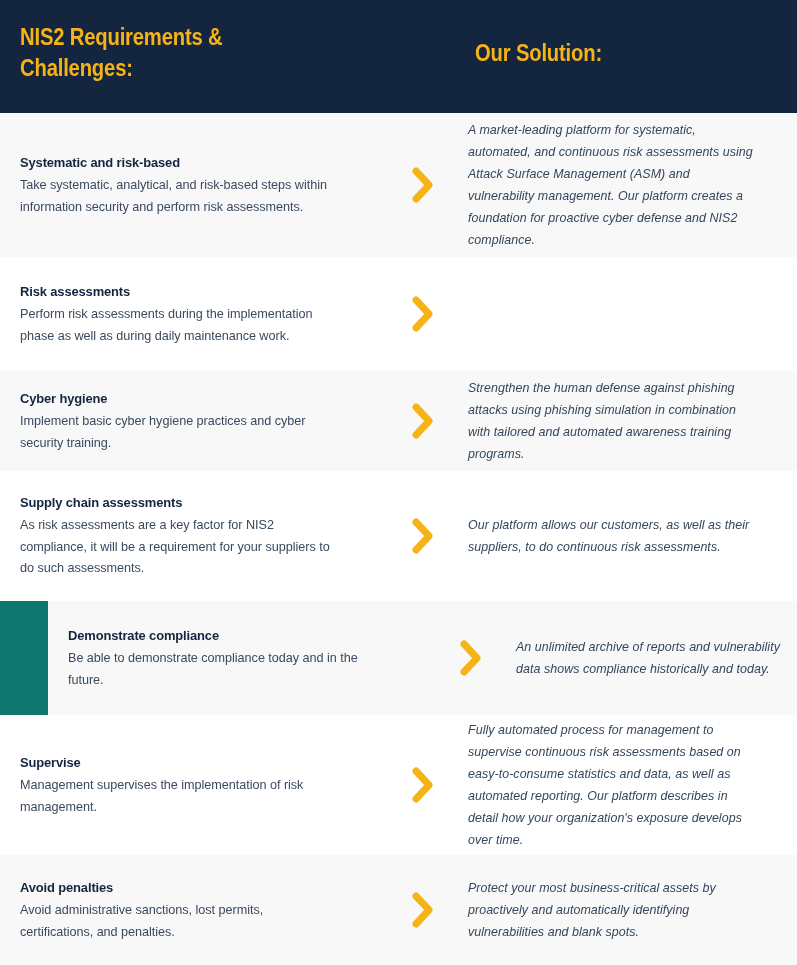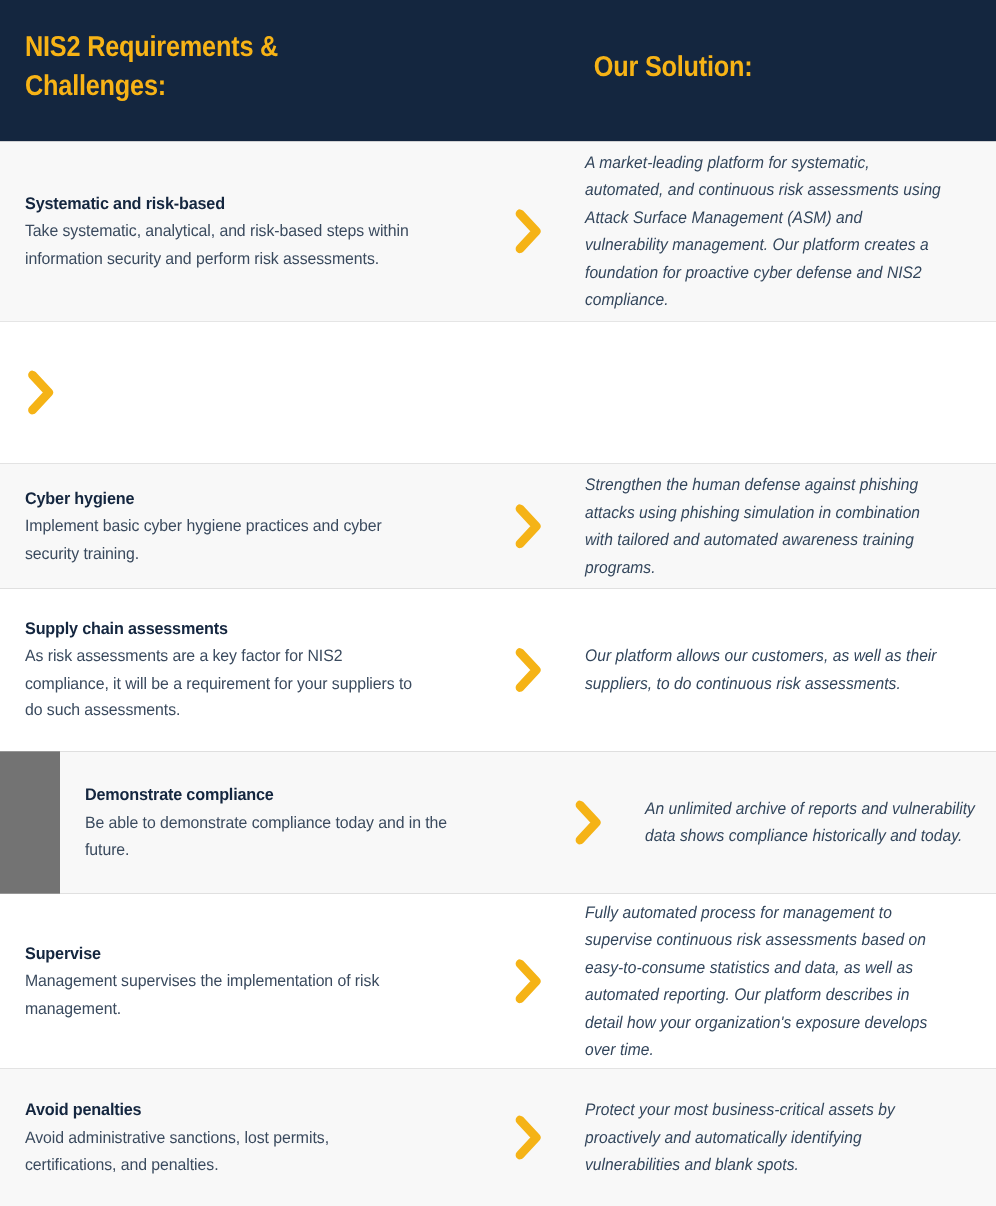--- a/index.html
+++ b/index.html
@@ -9,7 +9,7 @@
     font-family:"Liberation Sans", sans-serif;
     -webkit-font-smoothing:antialiased;
   }
-  .page { width:797px; height:965px; position:relative; overflow:hidden; background:#737373; }
+  .page { width:797px; height:965px; position:relative; overflow:hidden; background:#0f766e; }
 
   
   .header {

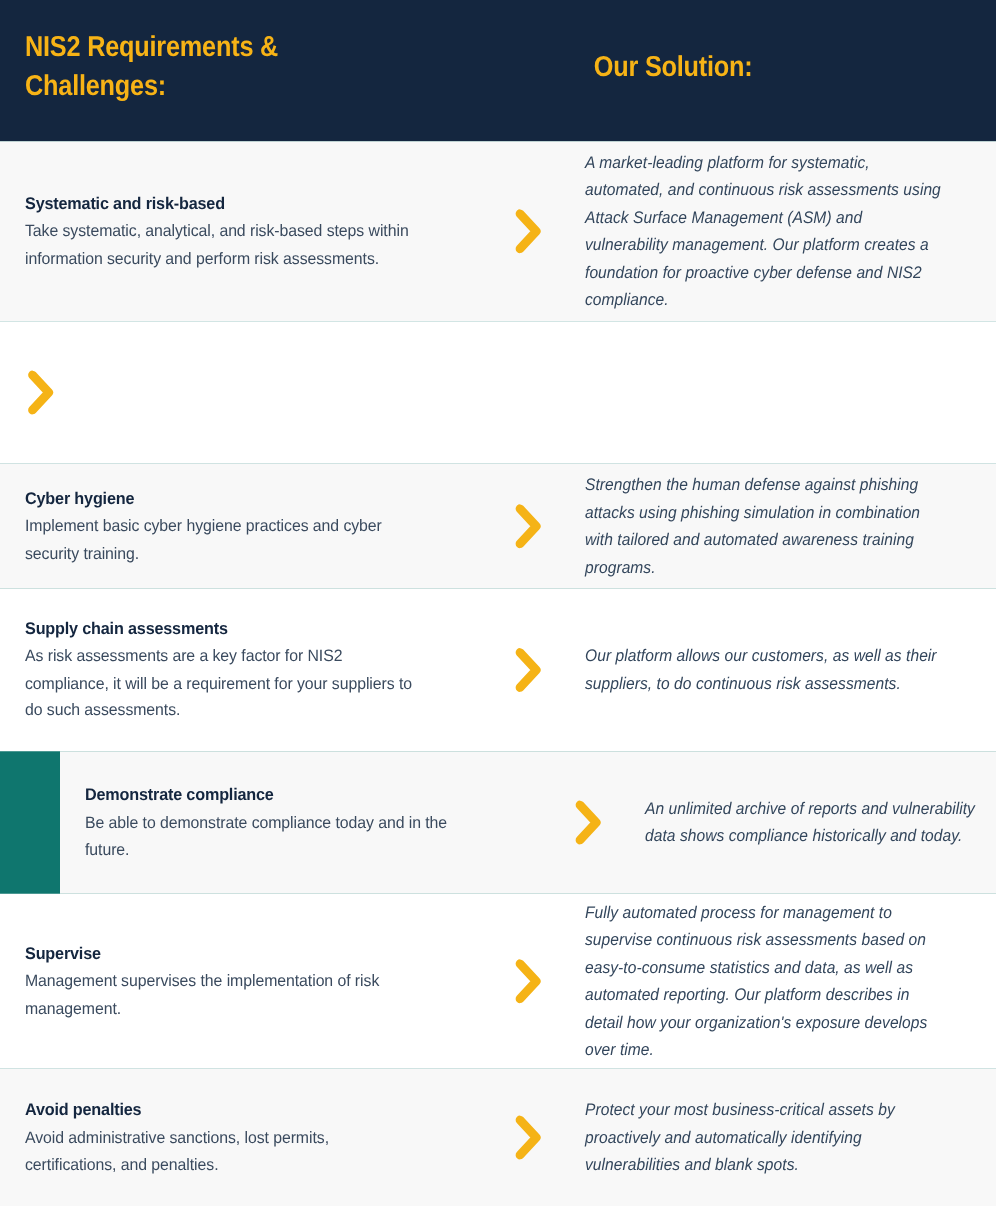--- a/index.html
+++ b/index.html
@@ -140,6 +140,10 @@
   </div>
 
   <div class="row base r2">
+    <div class="cell-left">
+      <div class="req-title">Risk assessments</div>
+      <div class="req-desc">Perform risk assessments during the implementation phase as well as during daily maintenance work.</div>
+    </div>
     <div class="cell-arrow">
       <span class="chev">
         <svg width="26" height="40" viewBox="0 0 26 40" aria-hidden="true">

